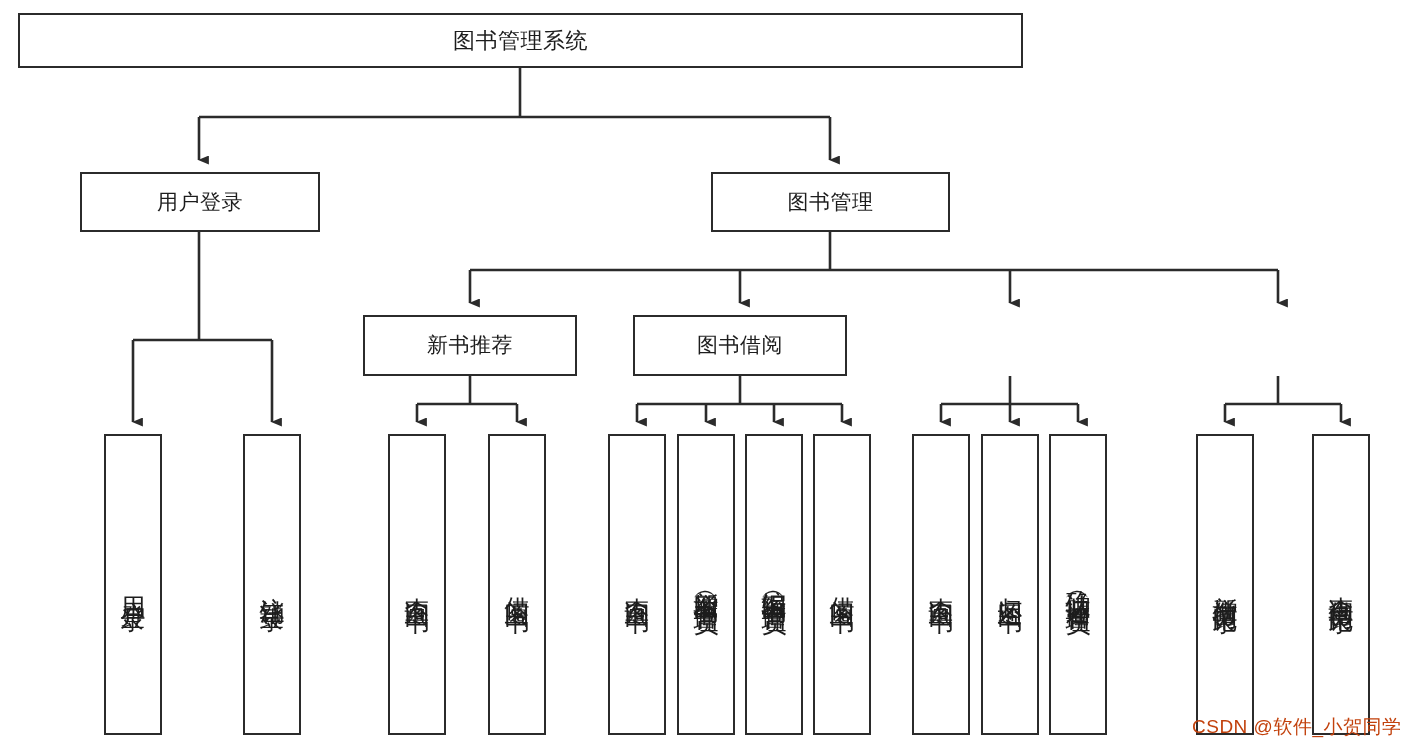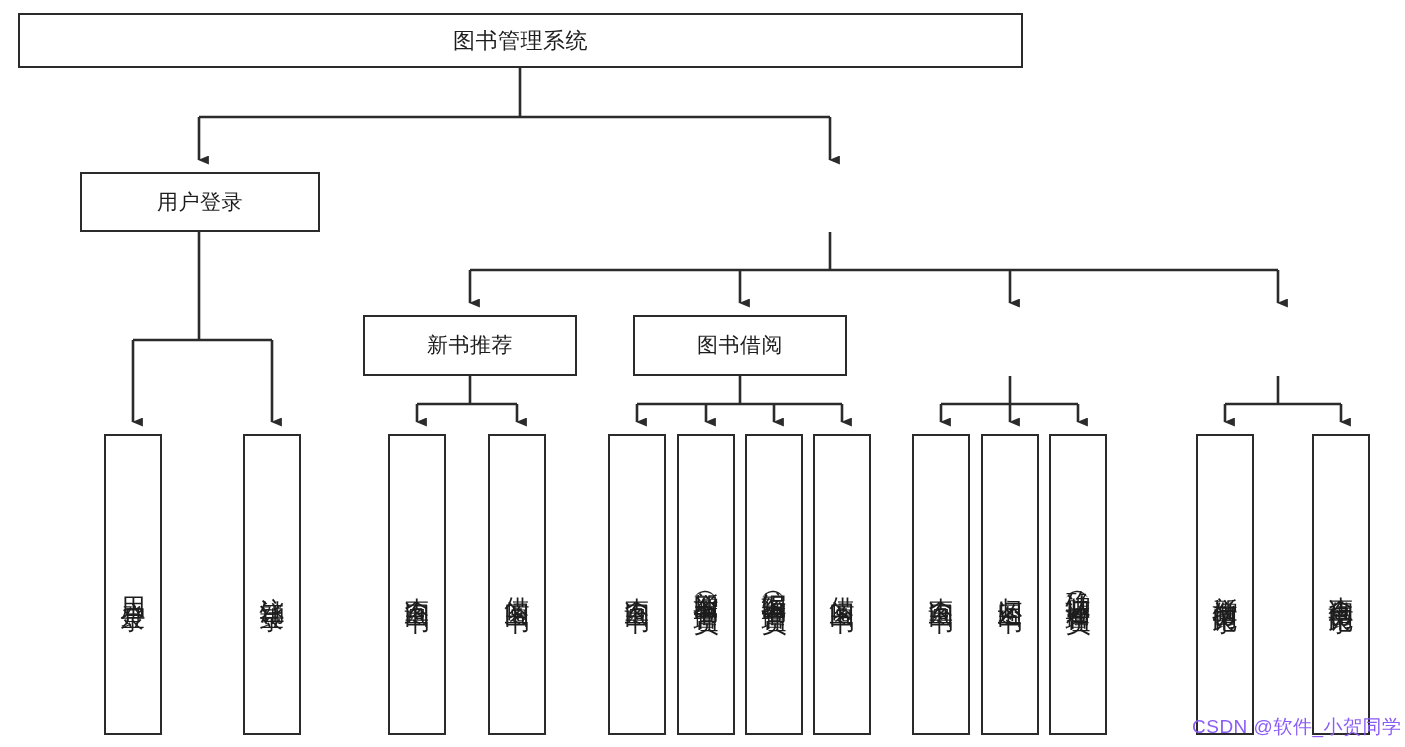--- a/index.html
+++ b/index.html
@@ -139,6 +139,9 @@
   <div class="node h-node" style="left:80px; top:172px; width:240px; height:60px;">
     <span class="node-label">用户登录</span>
   </div>
+  <div class="node h-node" style="left:711px; top:172px; width:239px; height:60px;">
+    <span class="node-label">图书管理</span>
+  </div>
 
   <div class="node h-node" style="left:633px; top:315px; width:214px; height:61px;">
     <span class="node-label">图书借阅</span>

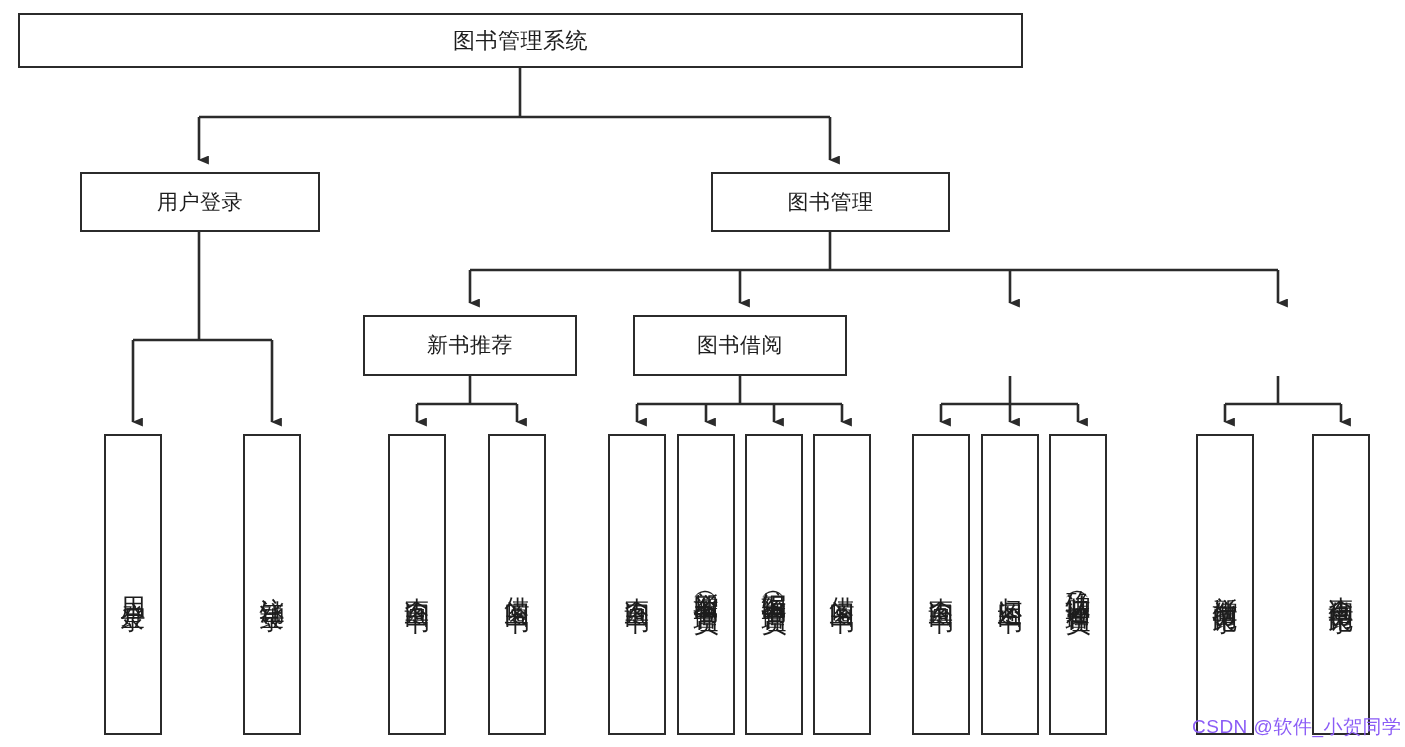--- a/index.html
+++ b/index.html
@@ -71,7 +71,7 @@
   .watermark {
     position: absolute;
     font-size: 19px;
-    color: #8b5cf6;
+    color: #c2410c;
     white-space: nowrap;
     letter-spacing: 0.5px;
     user-select: none;

